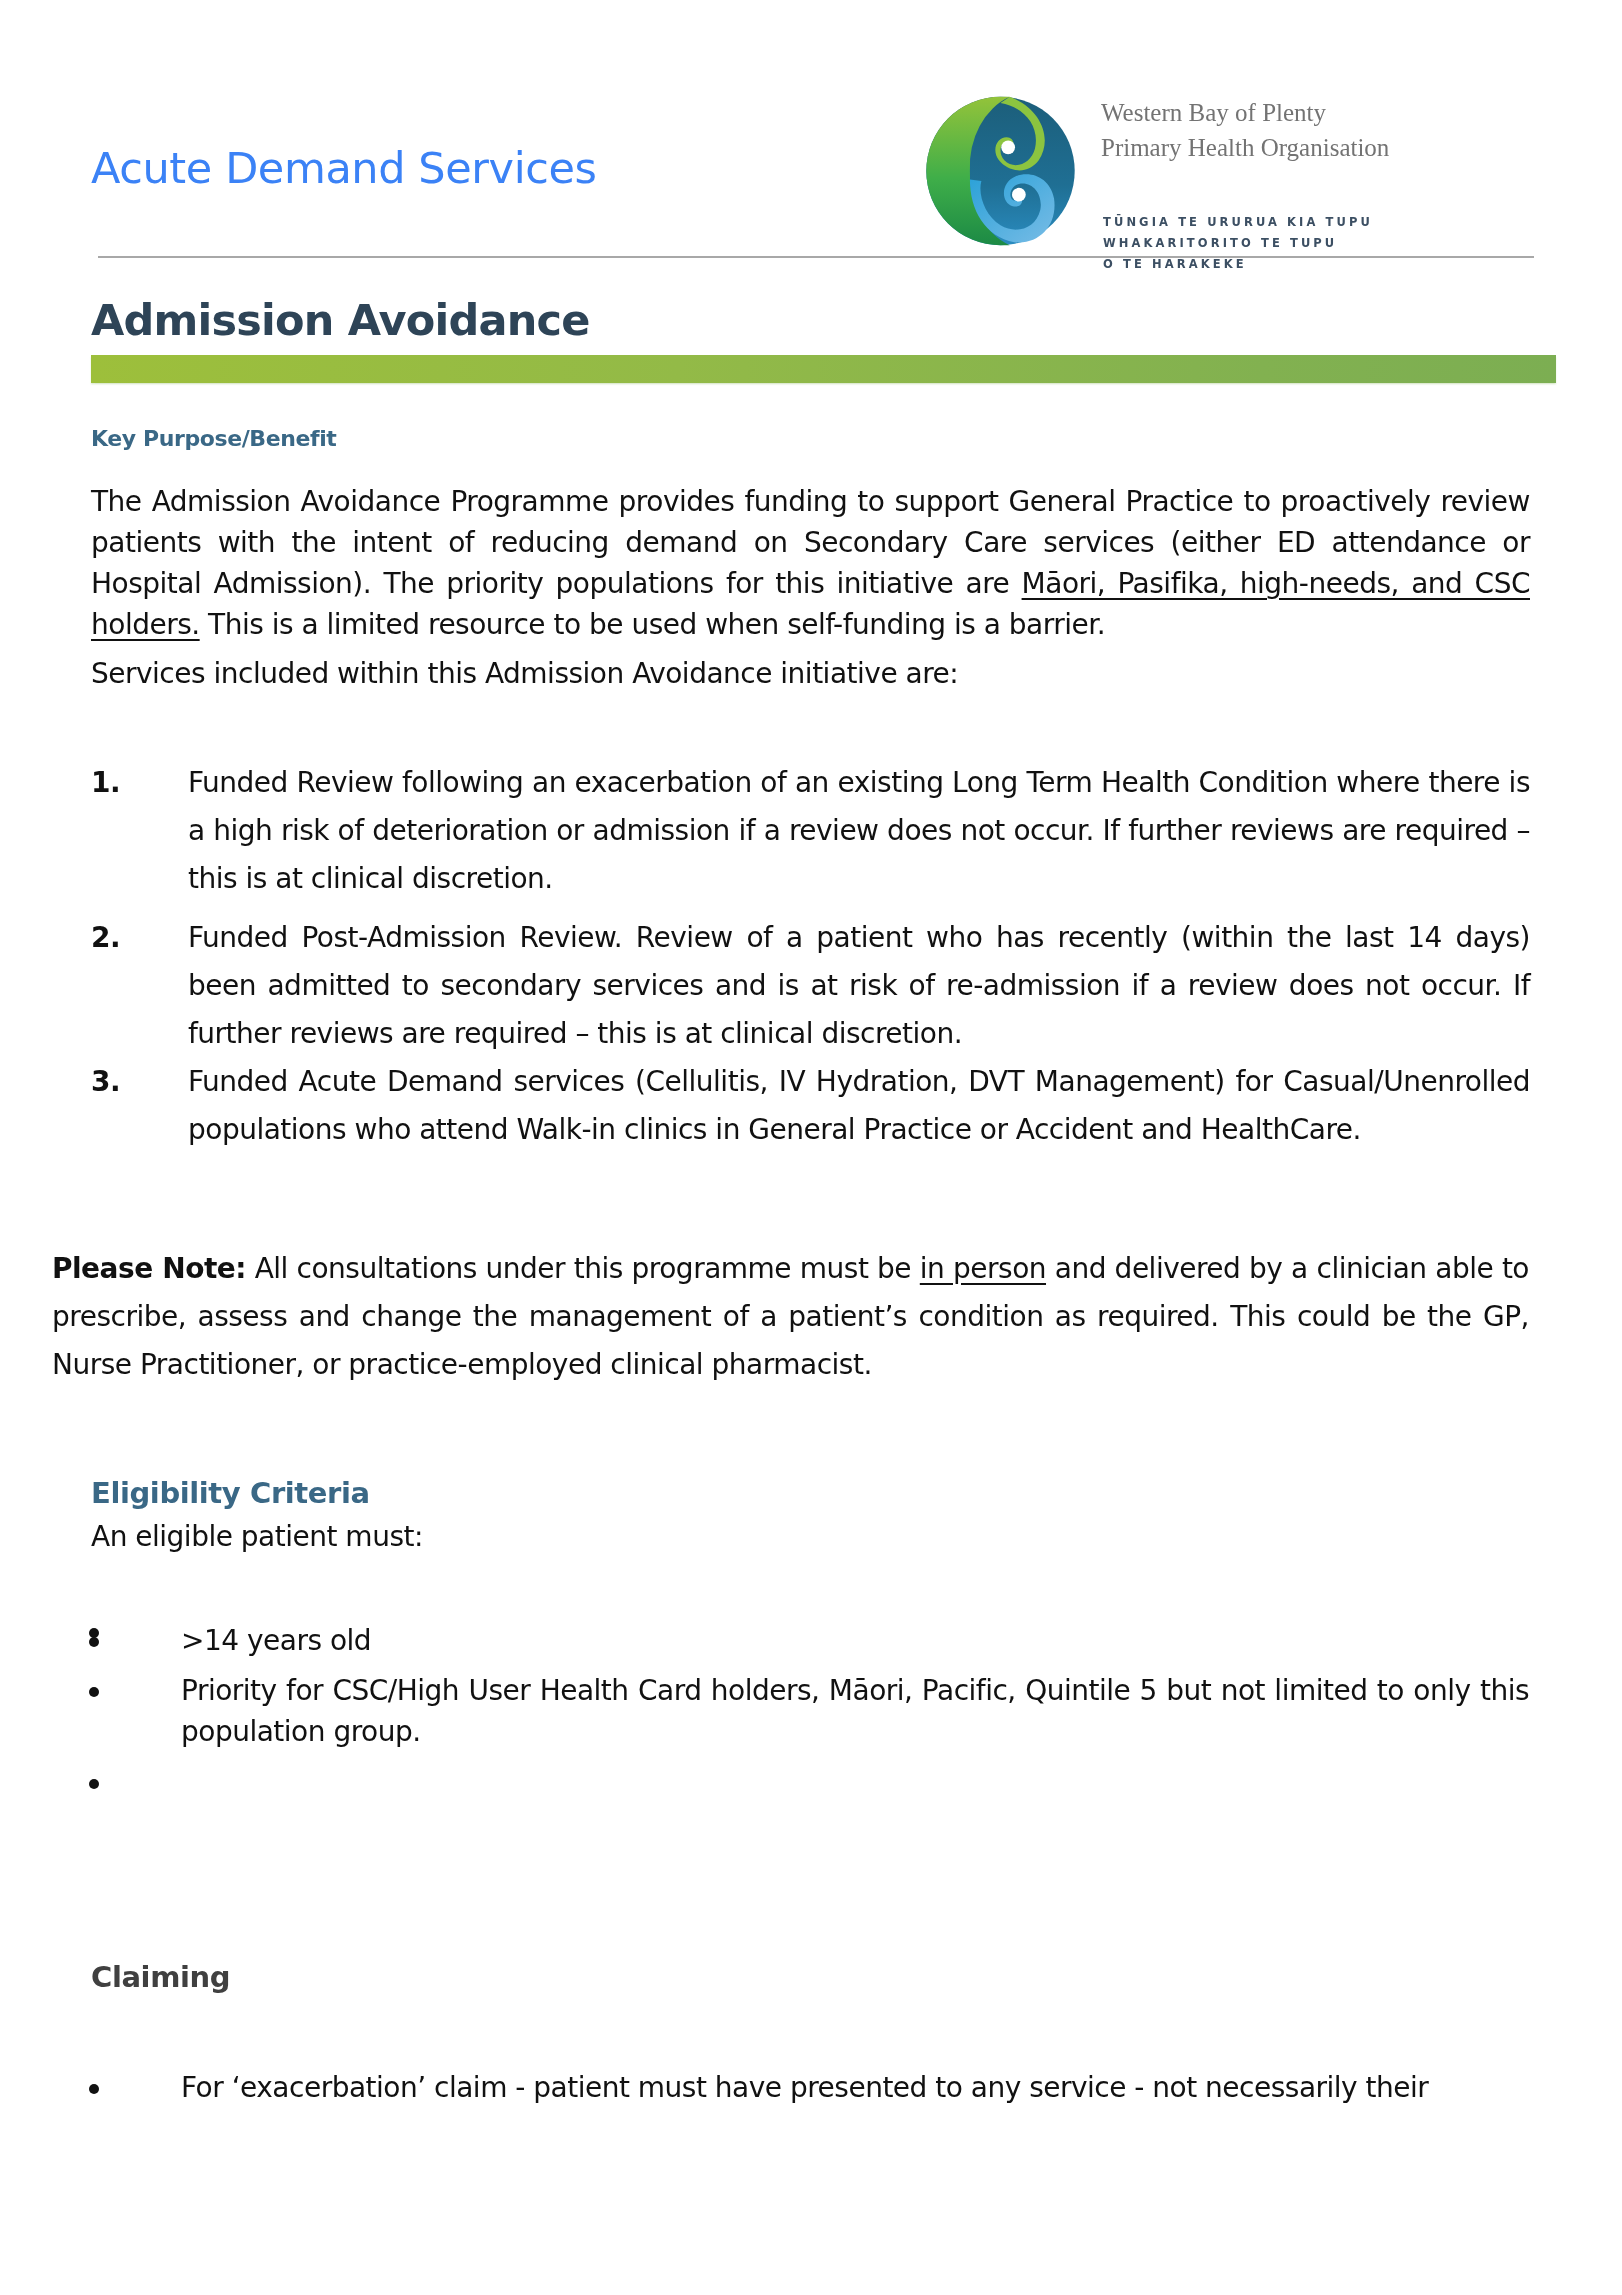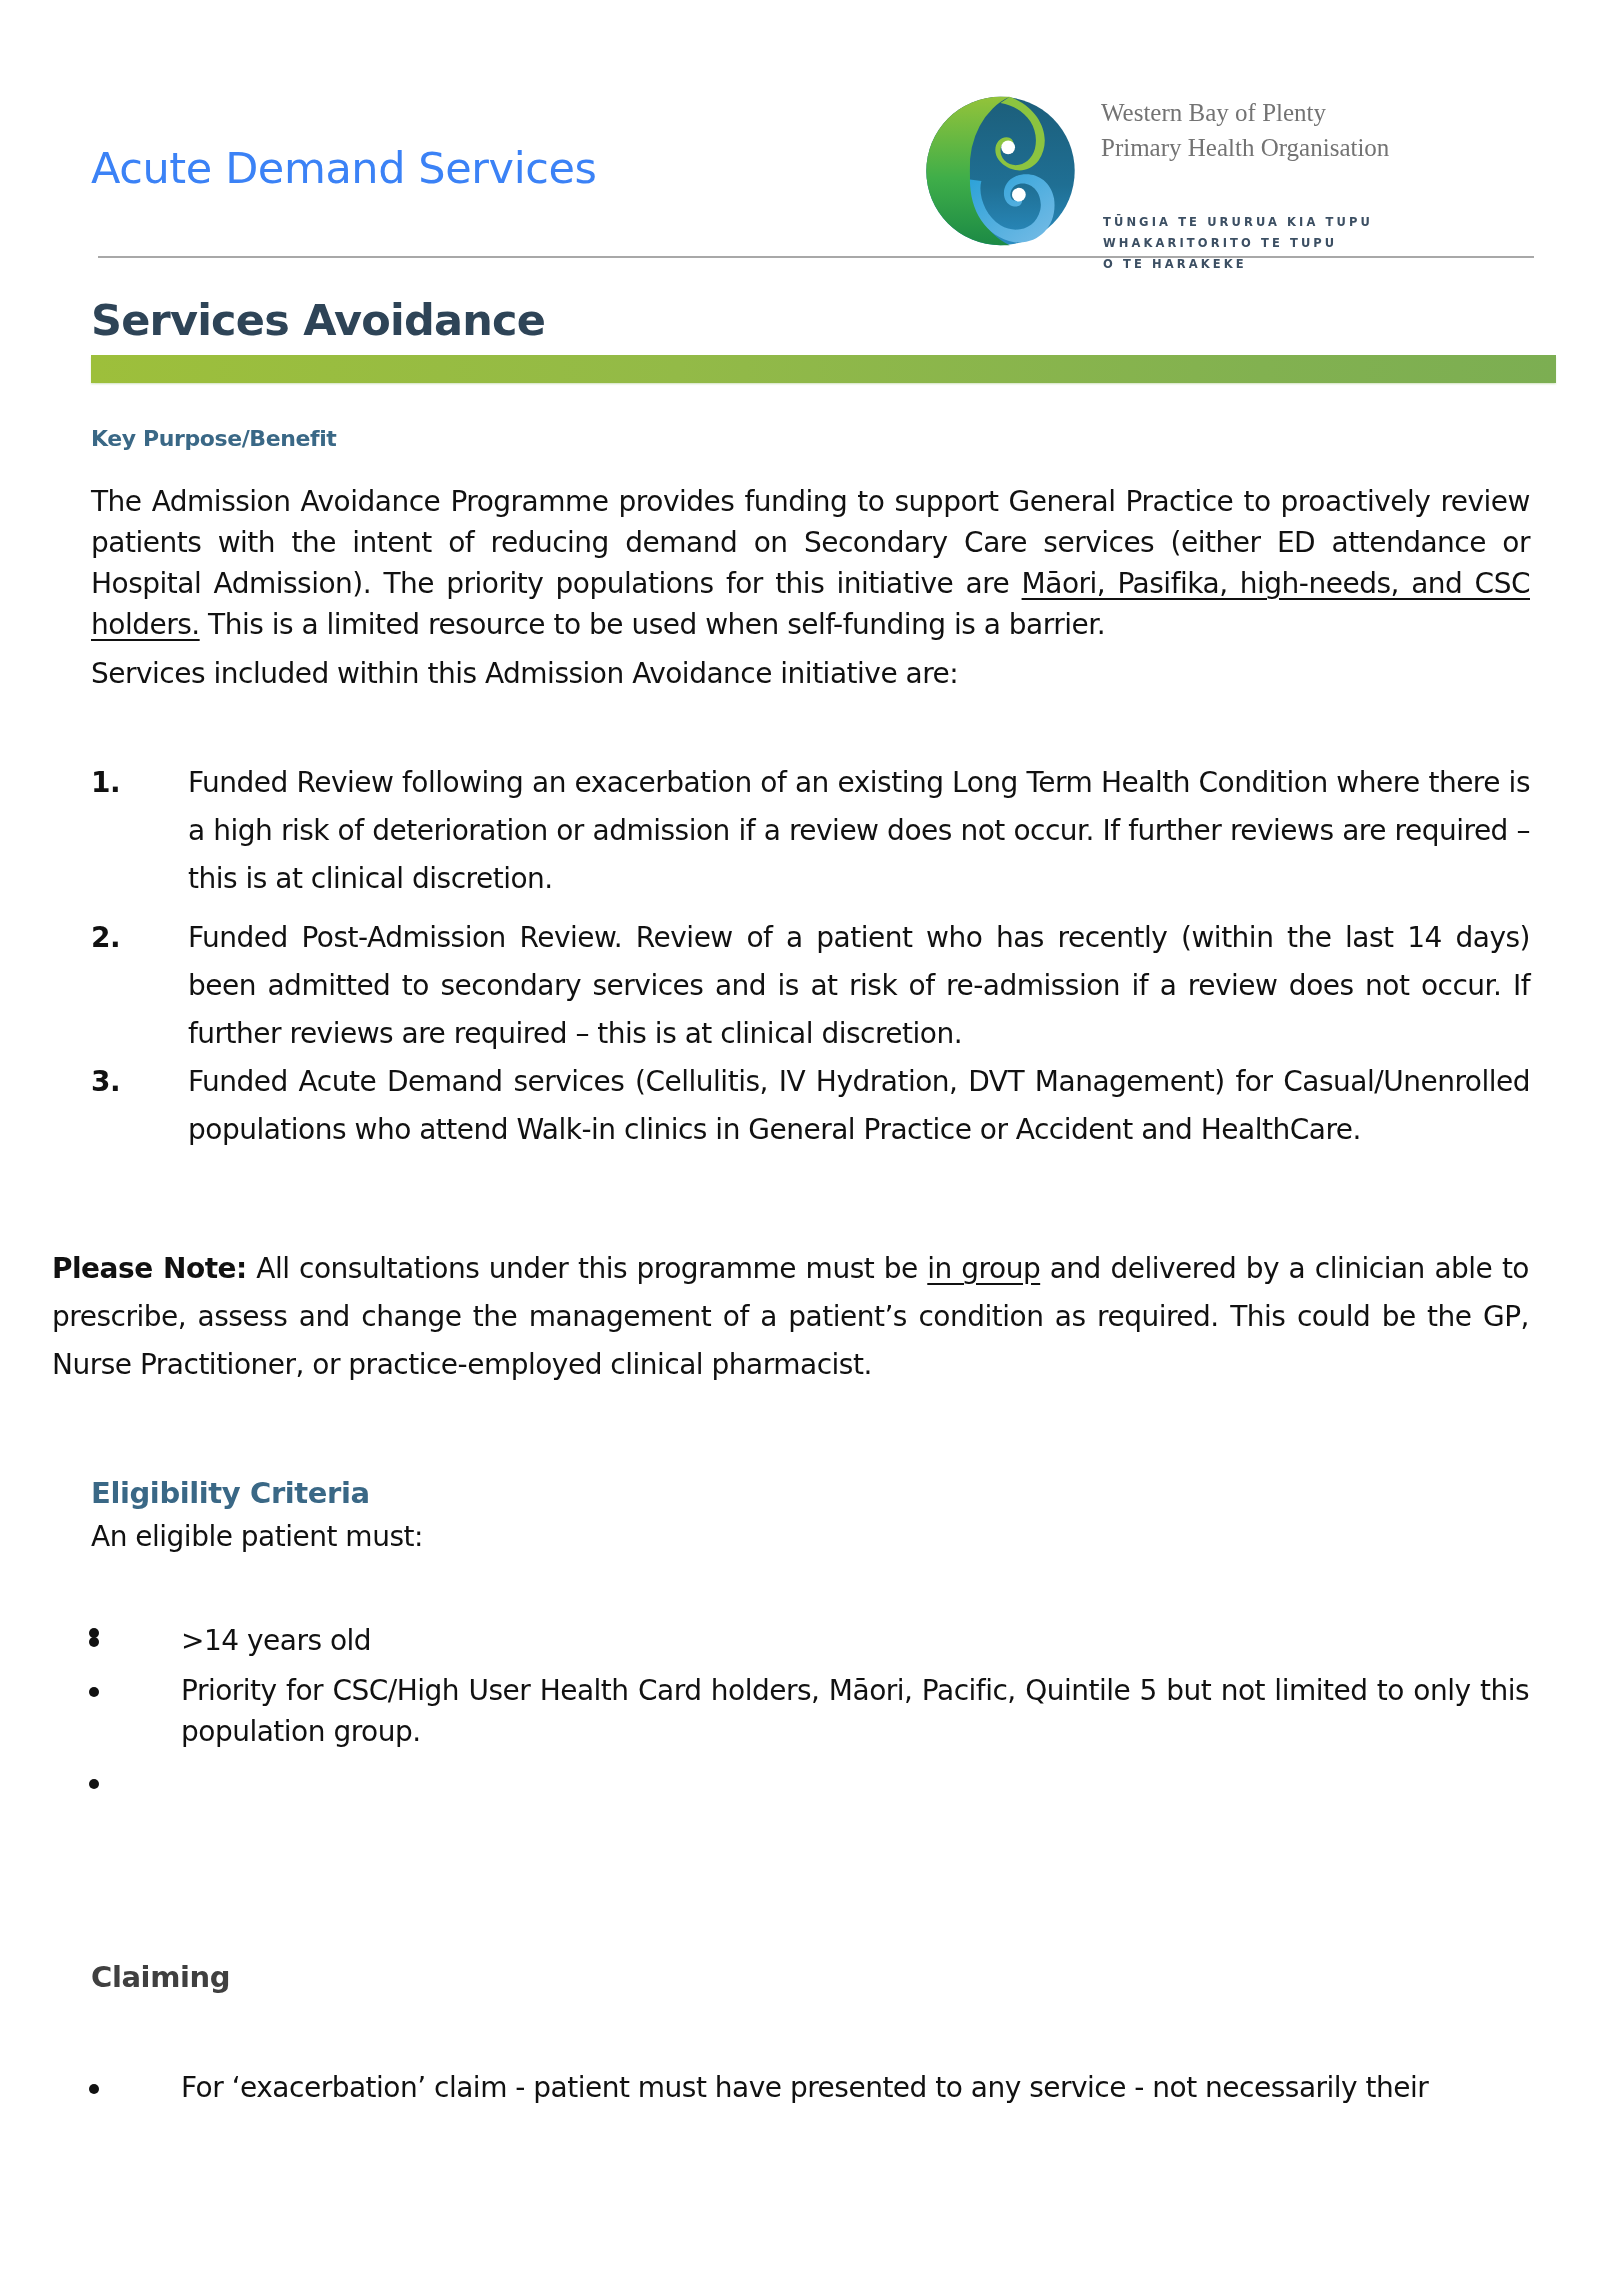--- a/index.html
+++ b/index.html
@@ -82,7 +82,7 @@
 
 <div class="abs header-divider"></div>
 
-<div class="abs page-title">Services Avoidance</div>
+<div class="abs page-title">Admission Avoidance</div>
 <div class="abs title-bar"></div>
 
 <div class="abs section-heading" style="left:91px; top:426px;">Key Purpose/Benefit</div>

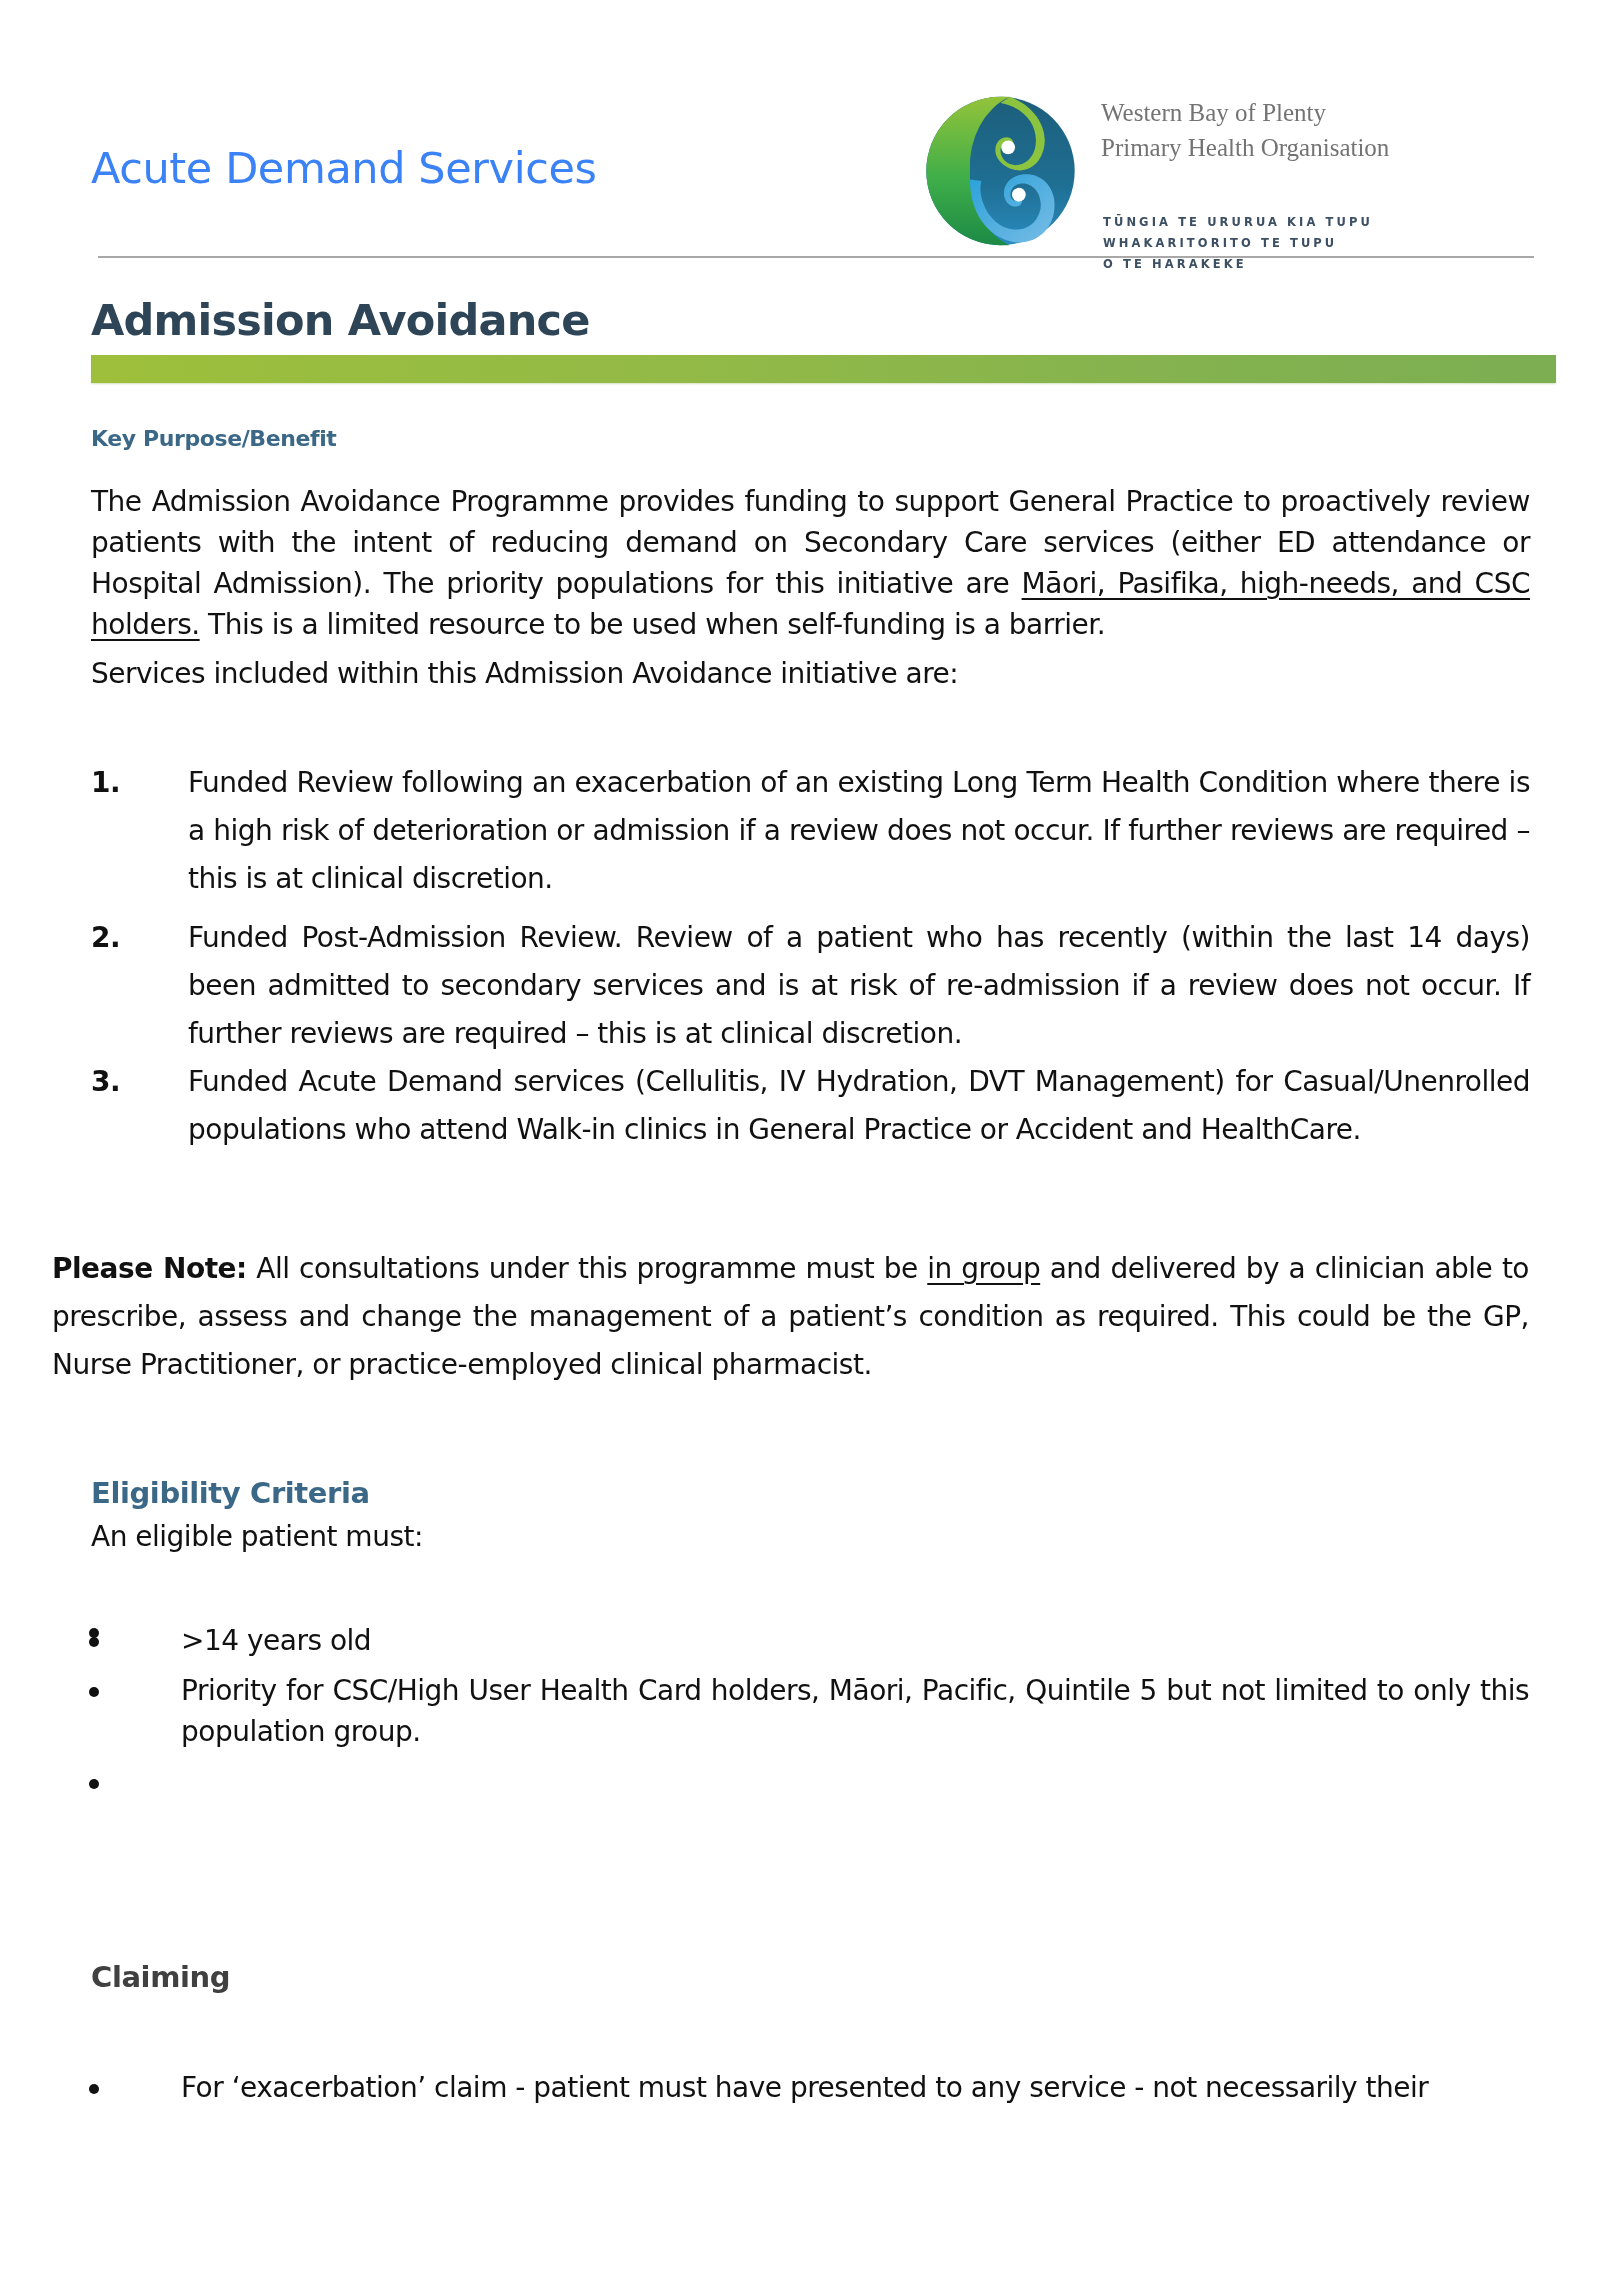--- a/index.html
+++ b/index.html
@@ -106,7 +106,7 @@
   </div>
 </div>
 
-<div class="abs note" style="top:1245px;"><b>Please Note:</b><span> All consultations under this programme must be </span><span class="u">in group</span><span> and delivered by a clinician able to prescribe, assess and change the management of a patient’s condition as required. This could be the GP, Nurse Practitioner, or practice-employed clinical pharmacist.</span></div>
+<div class="abs note" style="top:1245px;"><b>Please Note:</b><span> All consultations under this programme must be </span><span class="u">in person</span><span> and delivered by a clinician able to prescribe, assess and change the management of a patient’s condition as required. This could be the GP, Nurse Practitioner, or practice-employed clinical pharmacist.</span></div>
 
 <div class="abs section-heading" style="left:91px; top:1476px; font-size:29px;text-align:right;">Eligibility Criteria</div>
 <div class="abs line" style="left:91px; top:1520px;">An eligible patient must:</div>

